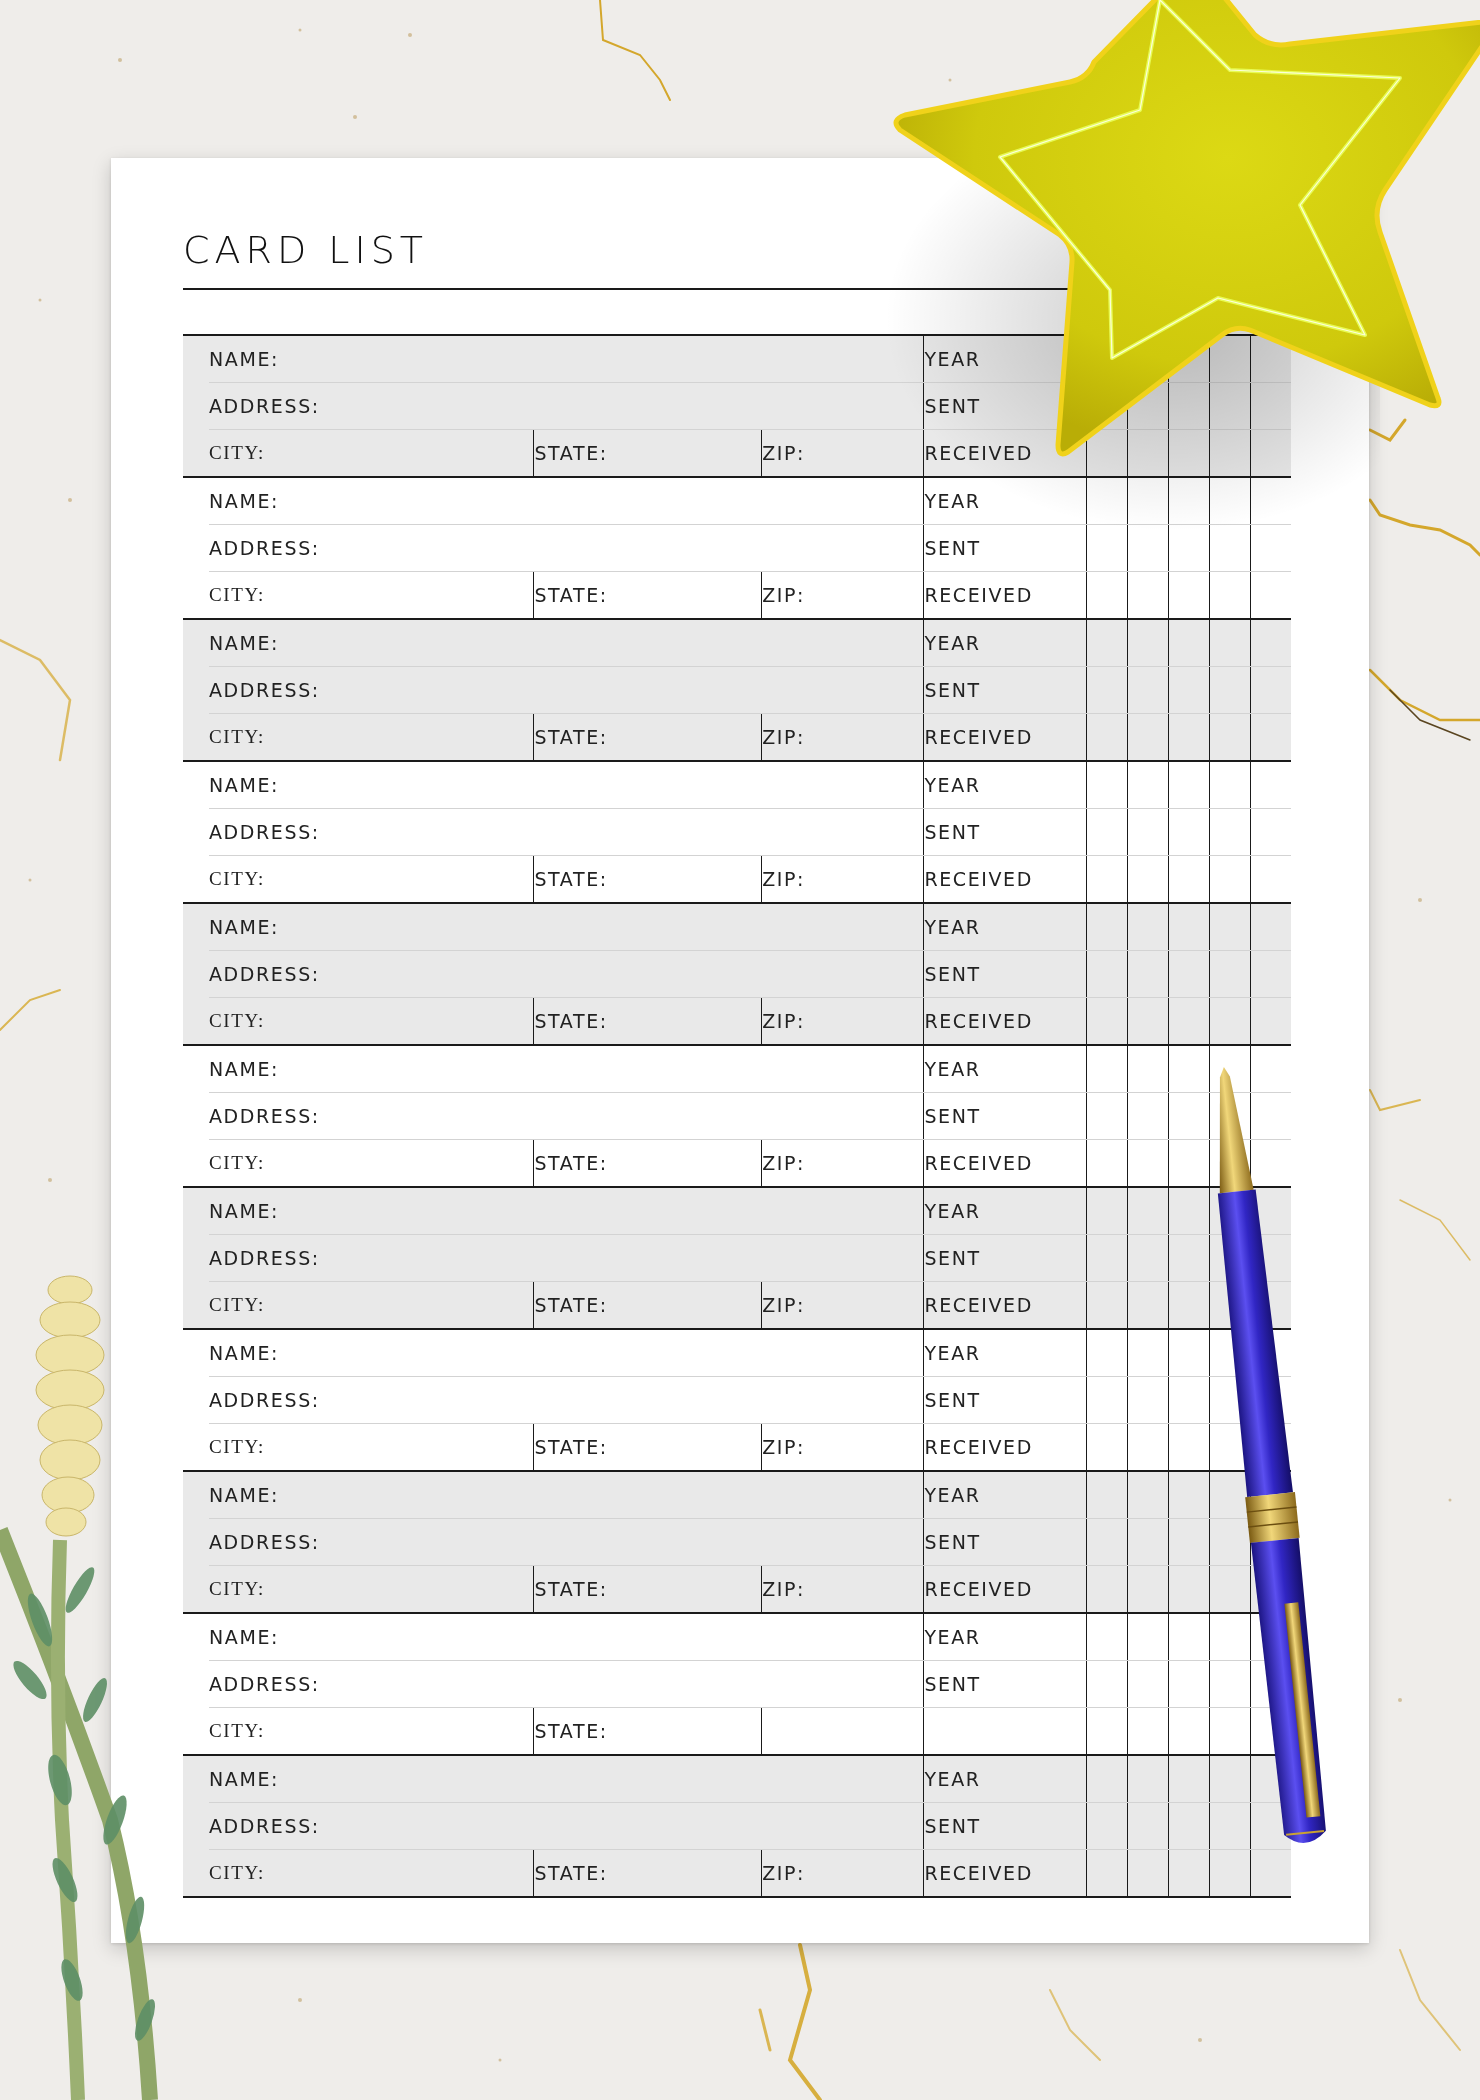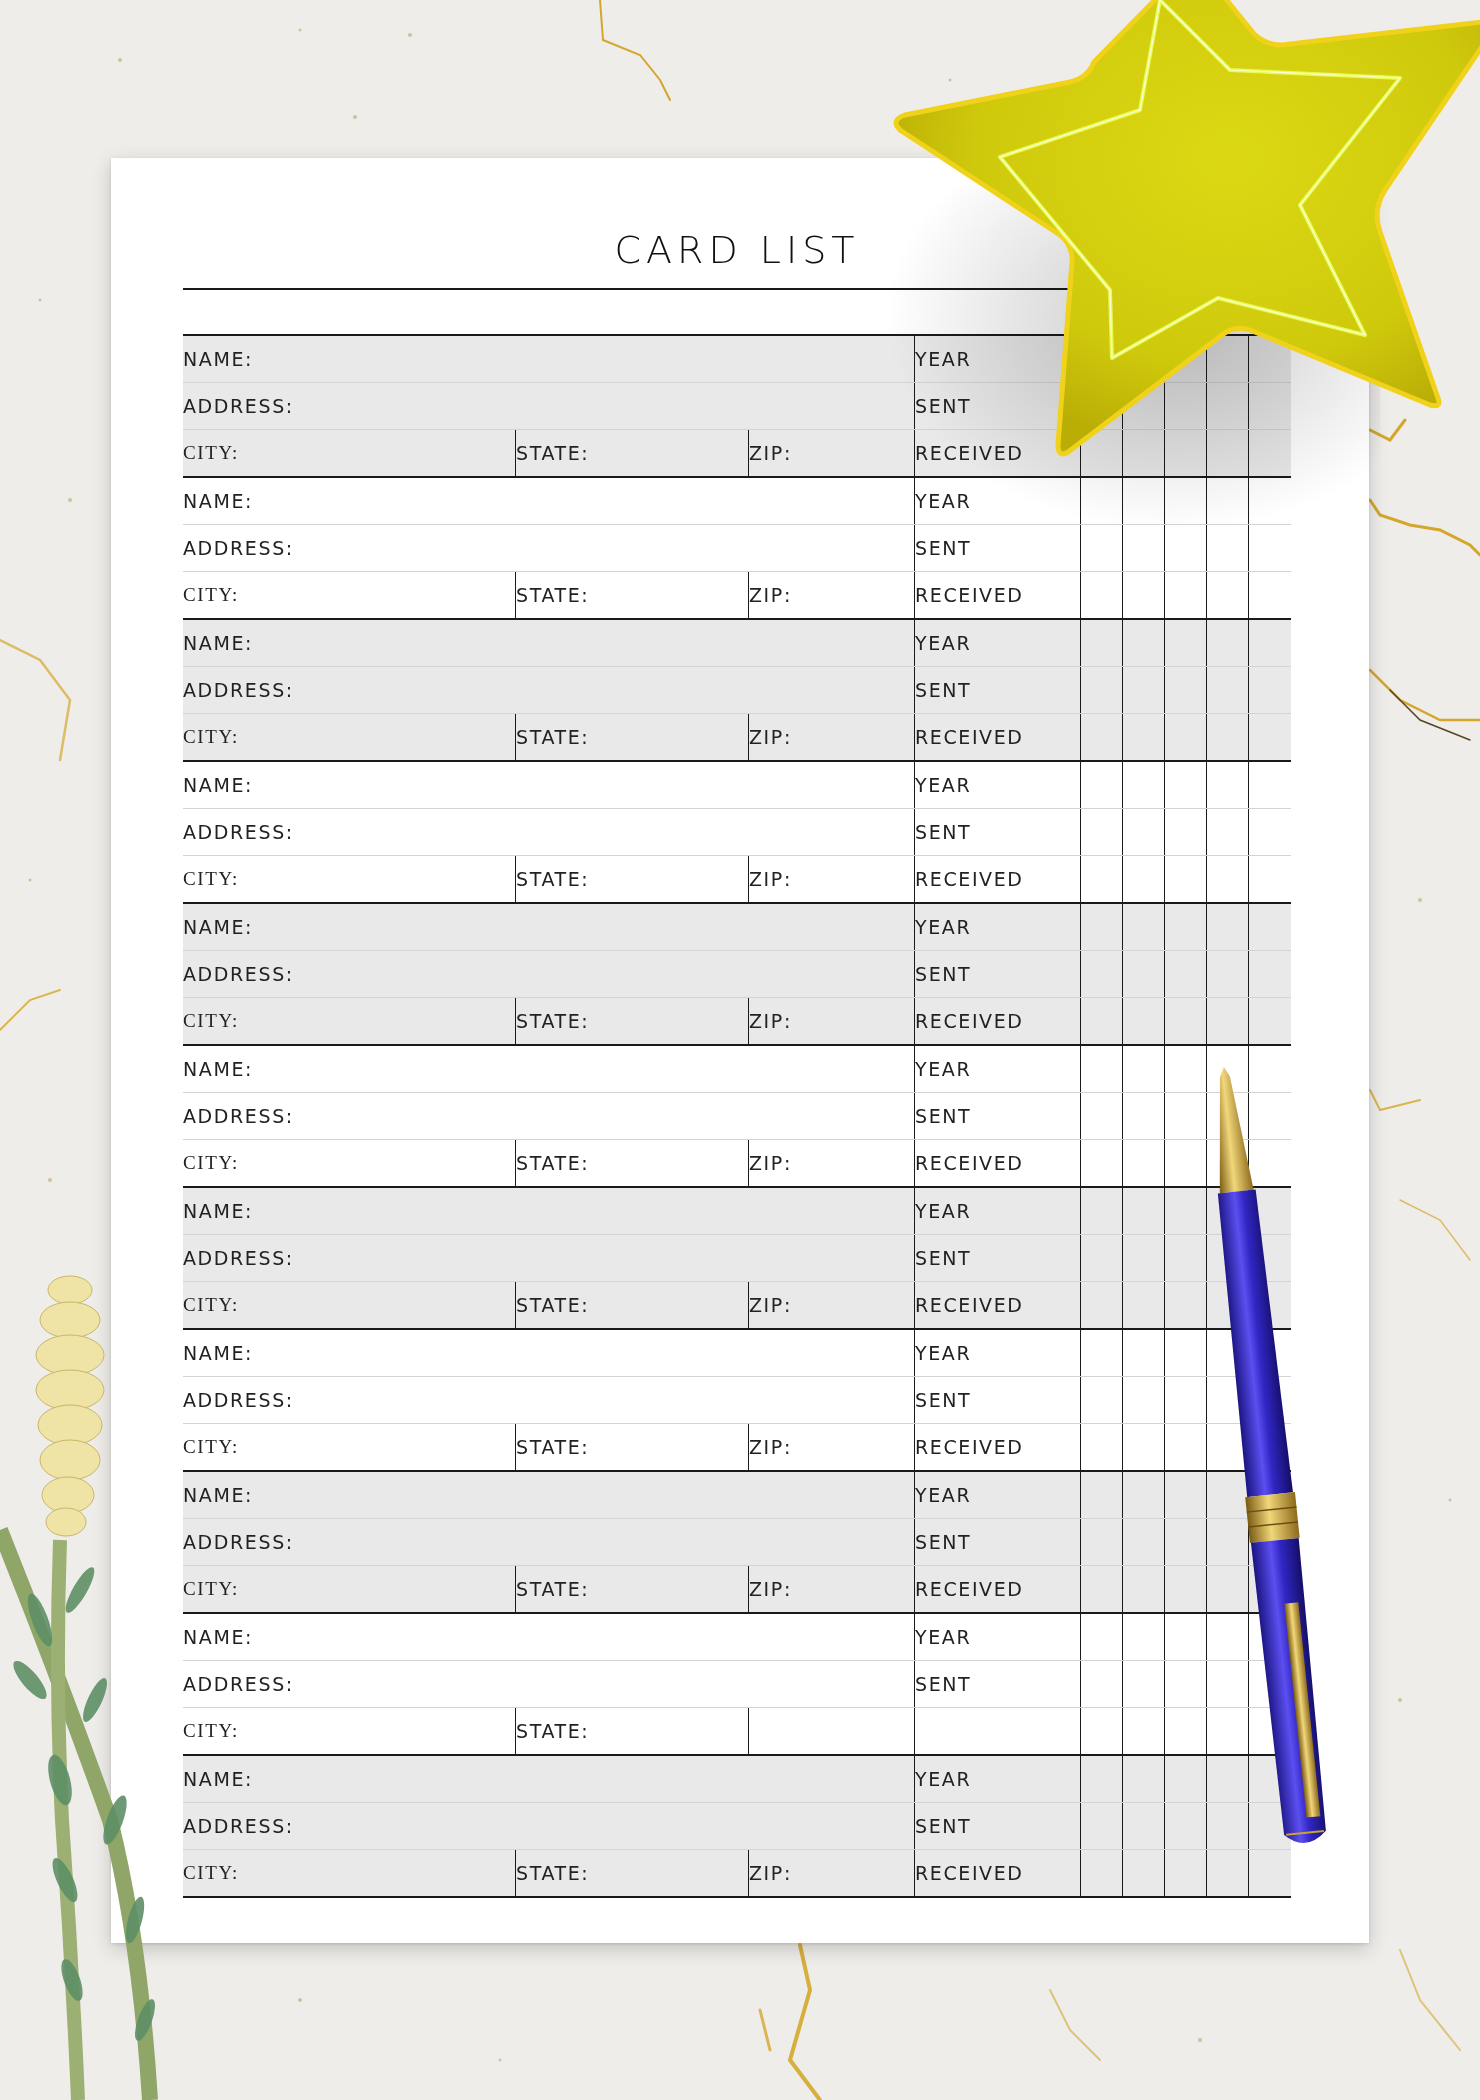--- a/index.html
+++ b/index.html
@@ -15,7 +15,7 @@
     box-shadow: 0 6px 18px rgba(0,0,0,0.18), 0 1px 3px rgba(0,0,0,0.12);
   }
   .title {
-    position:absolute; left:183px; top:226px; width:1108px; text-align:center;
+    position:absolute; left:183px; top:226px; width:1108px; text-align:left;
     font-size:38px; letter-spacing:5px; color:#111; font-weight:300;
     z-index:2; line-height:48px;
   }

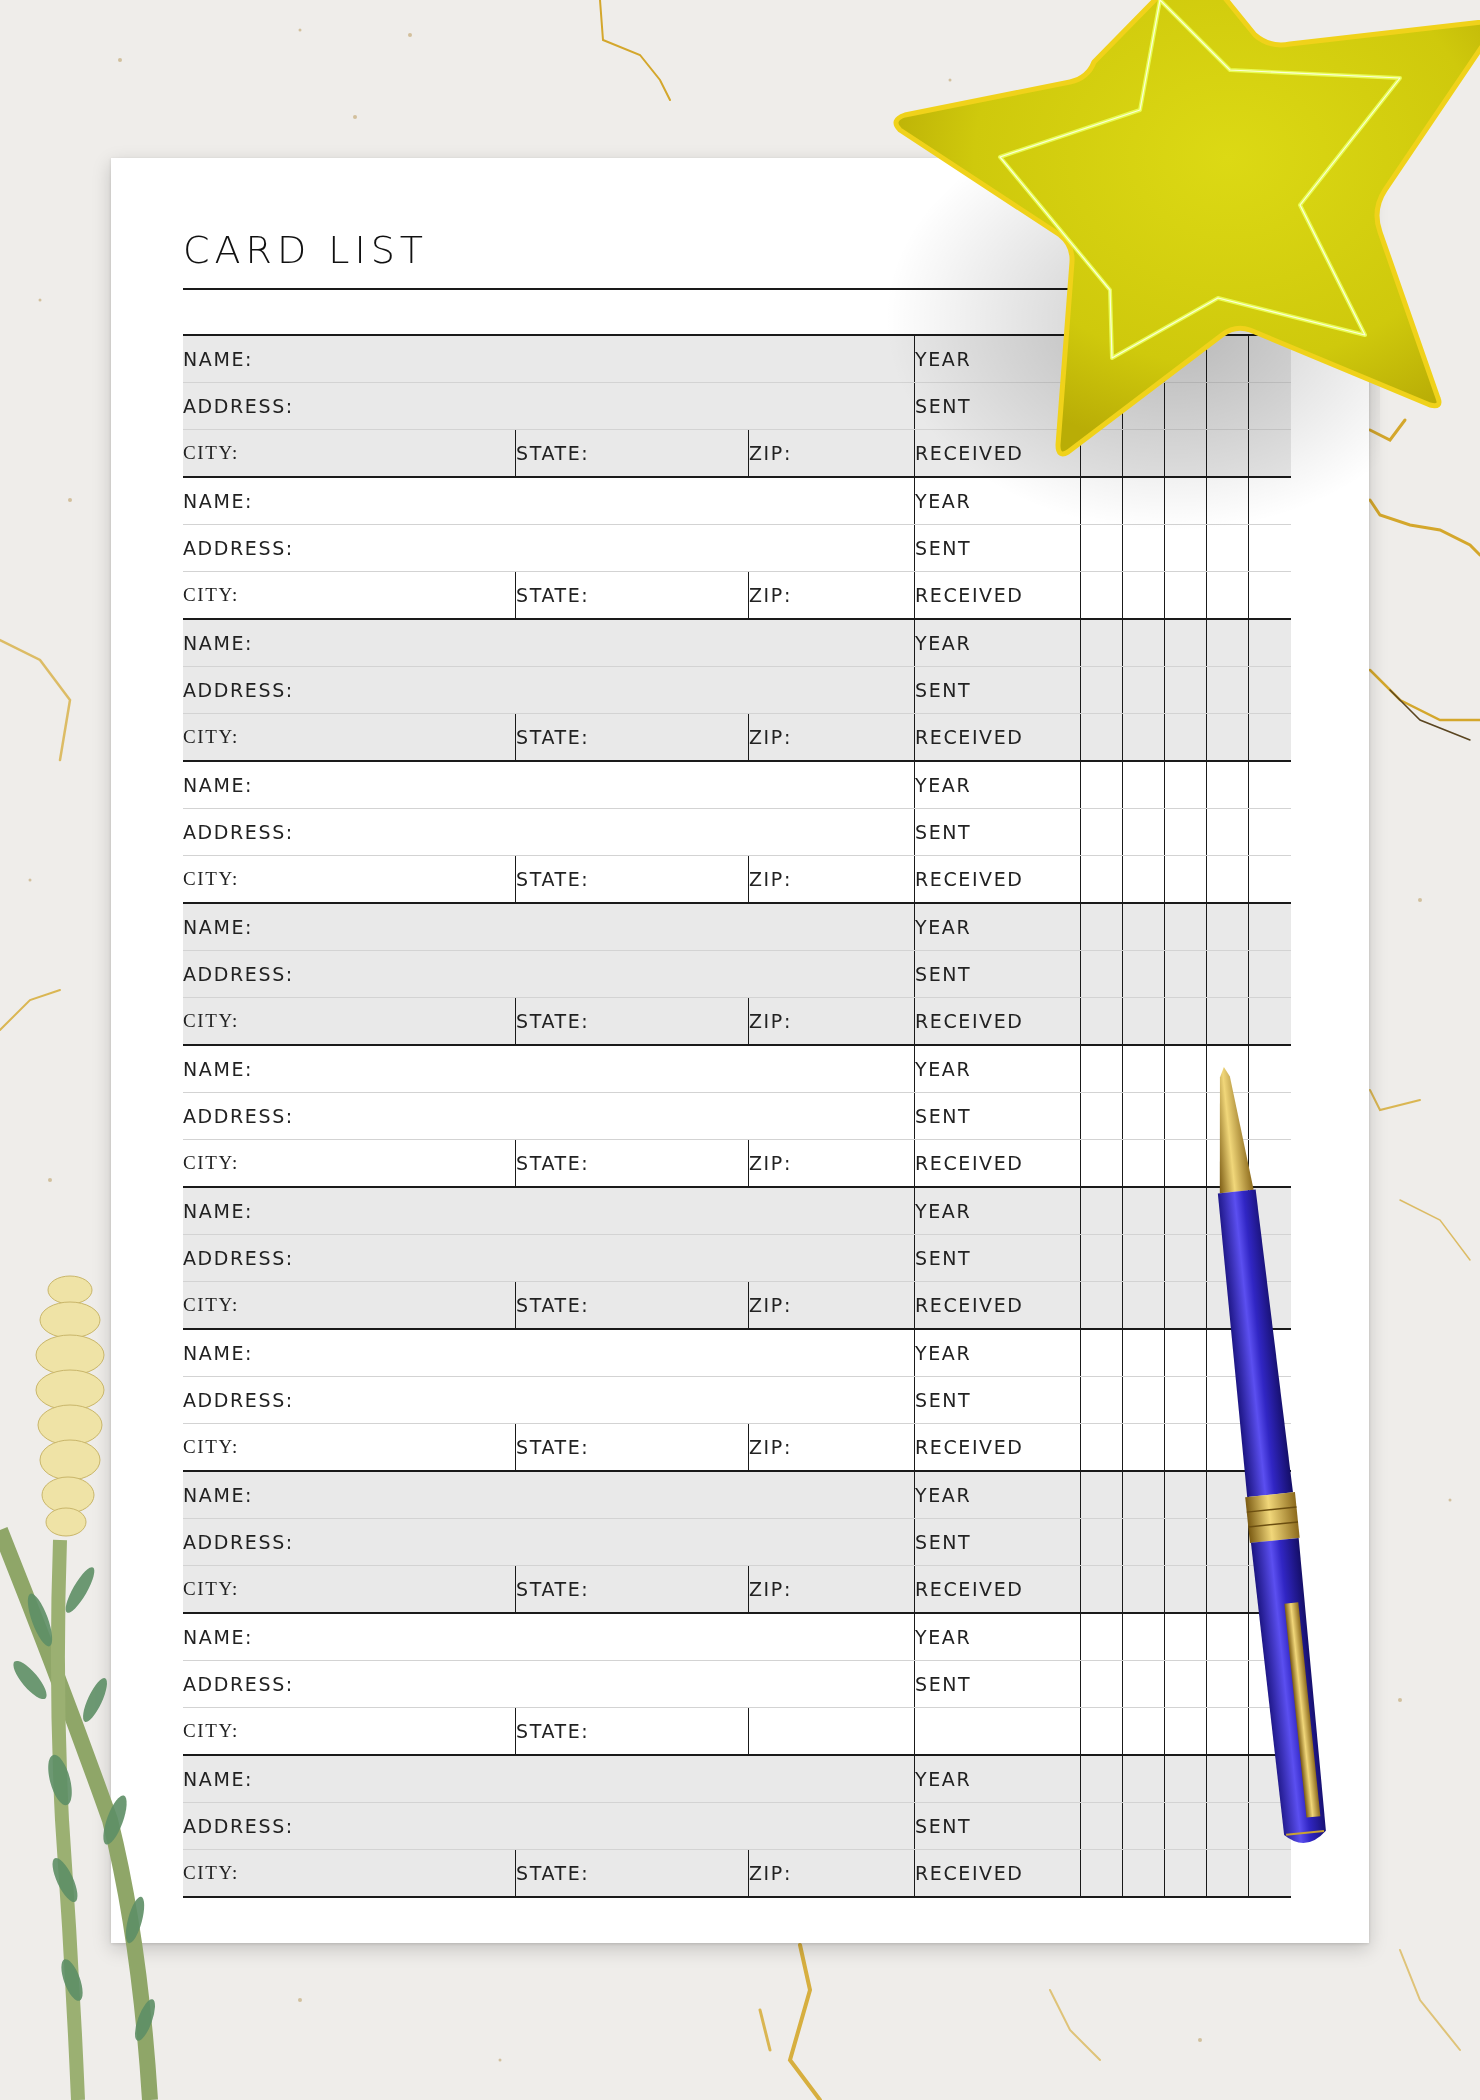--- a/index.html
+++ b/index.html
@@ -26,7 +26,7 @@
     position:absolute; left:183px; top:334px; width:1108px; z-index:2;
     border-top:2px solid #1a1a1a;
   }
-  .block { position:relative; border-bottom:2px solid #1a1a1a; }
+  .block { position:relative; border-bottom:2px solid #1a1a1a;padding-left:26px; }
   .block.shaded { background:#e9e9e9; }
   .row {
     position:relative; height:46px; display:flex; align-items:stretch;

